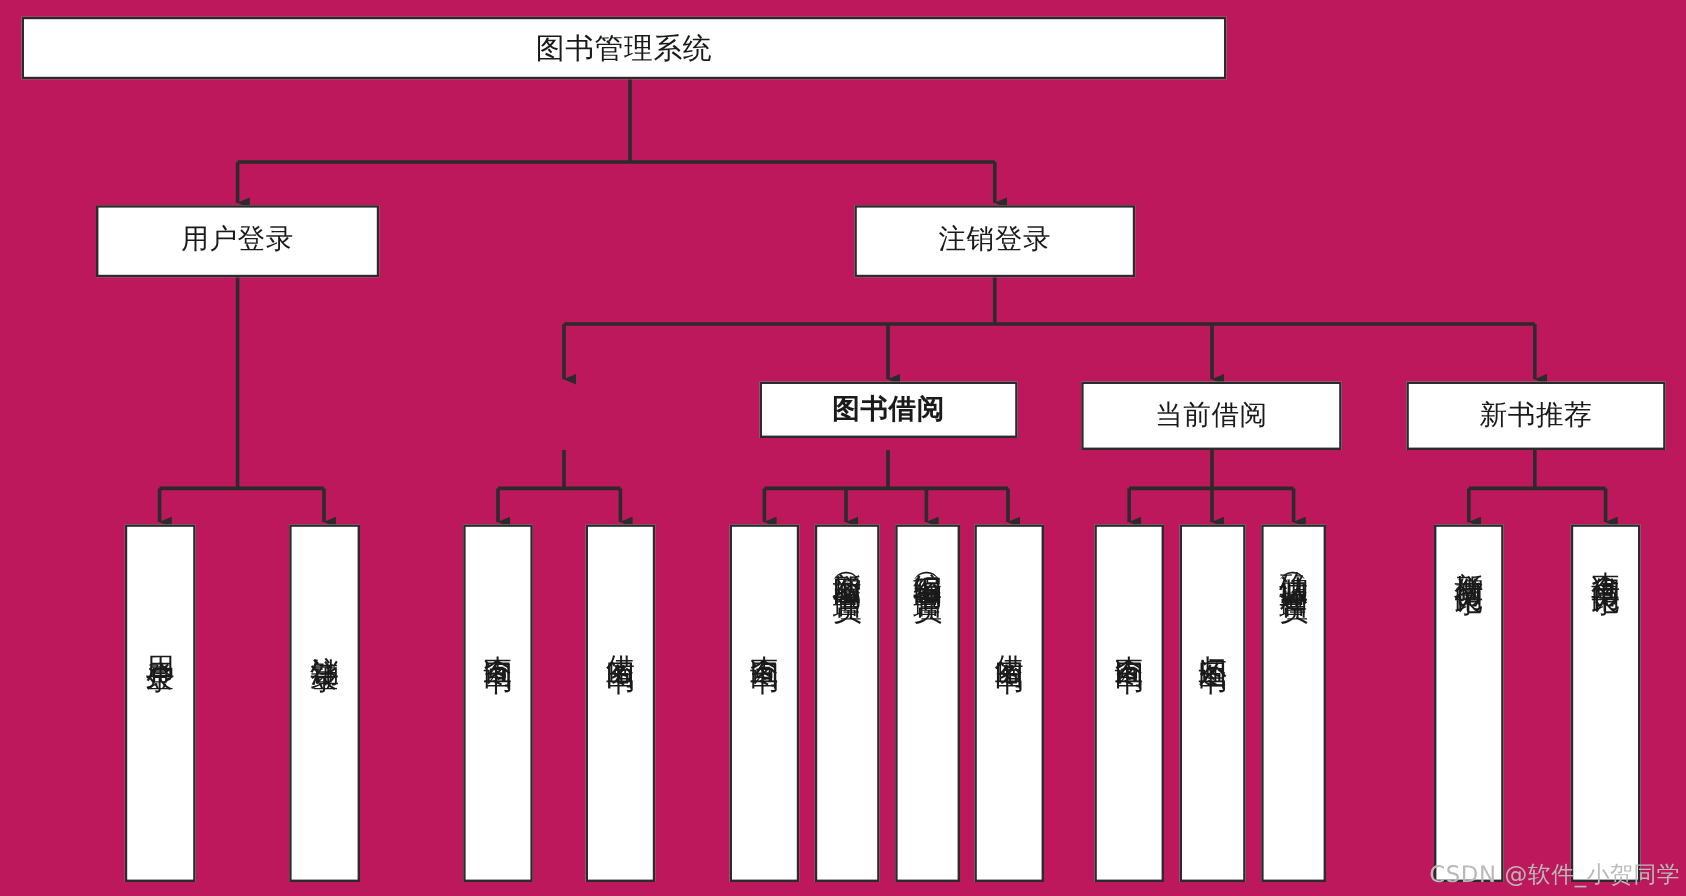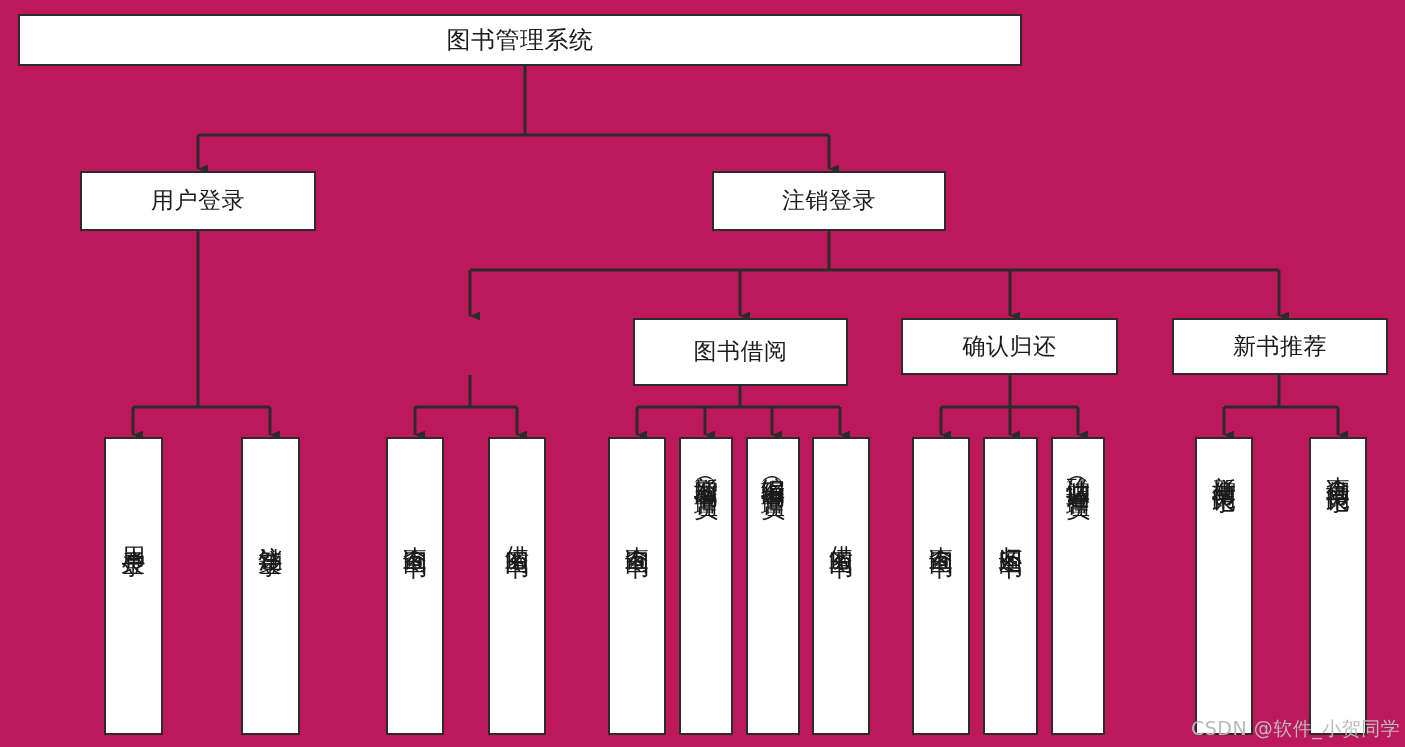--- a/index.html
+++ b/index.html
@@ -142,7 +142,7 @@
     <span class="node-label">注销登录</span>
   </div>
 
-  <div class="node horizontal" style="left:633px; top:318px; width:215px; height:68px;">
+  <div class="node horizontal" style="left:633px; top:318px; width:215px; height:47px;font-weight:bold;">
     <span class="node-label">图书借阅</span>
   </div>
   <div class="node horizontal" style="left:901px; top:318px; width:217px; height:57px;">

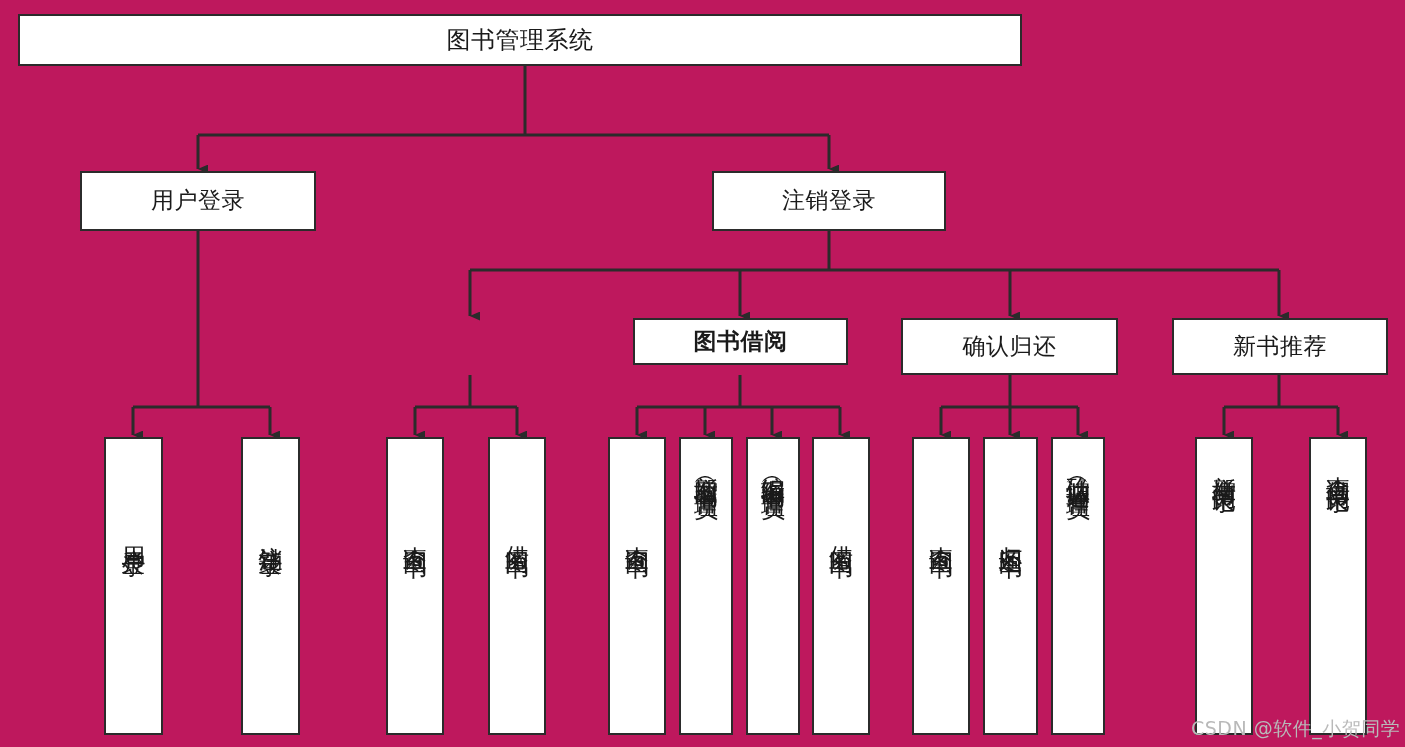--- a/index.html
+++ b/index.html
@@ -146,7 +146,7 @@
     <span class="node-label">图书借阅</span>
   </div>
   <div class="node horizontal" style="left:901px; top:318px; width:217px; height:57px;">
-    <span class="node-label">确认归还</span>
+    <span class="node-label">当前借阅</span>
   </div>
   <div class="node horizontal" style="left:1172px; top:318px; width:216px; height:57px;">
     <span class="node-label">新书推荐</span>

